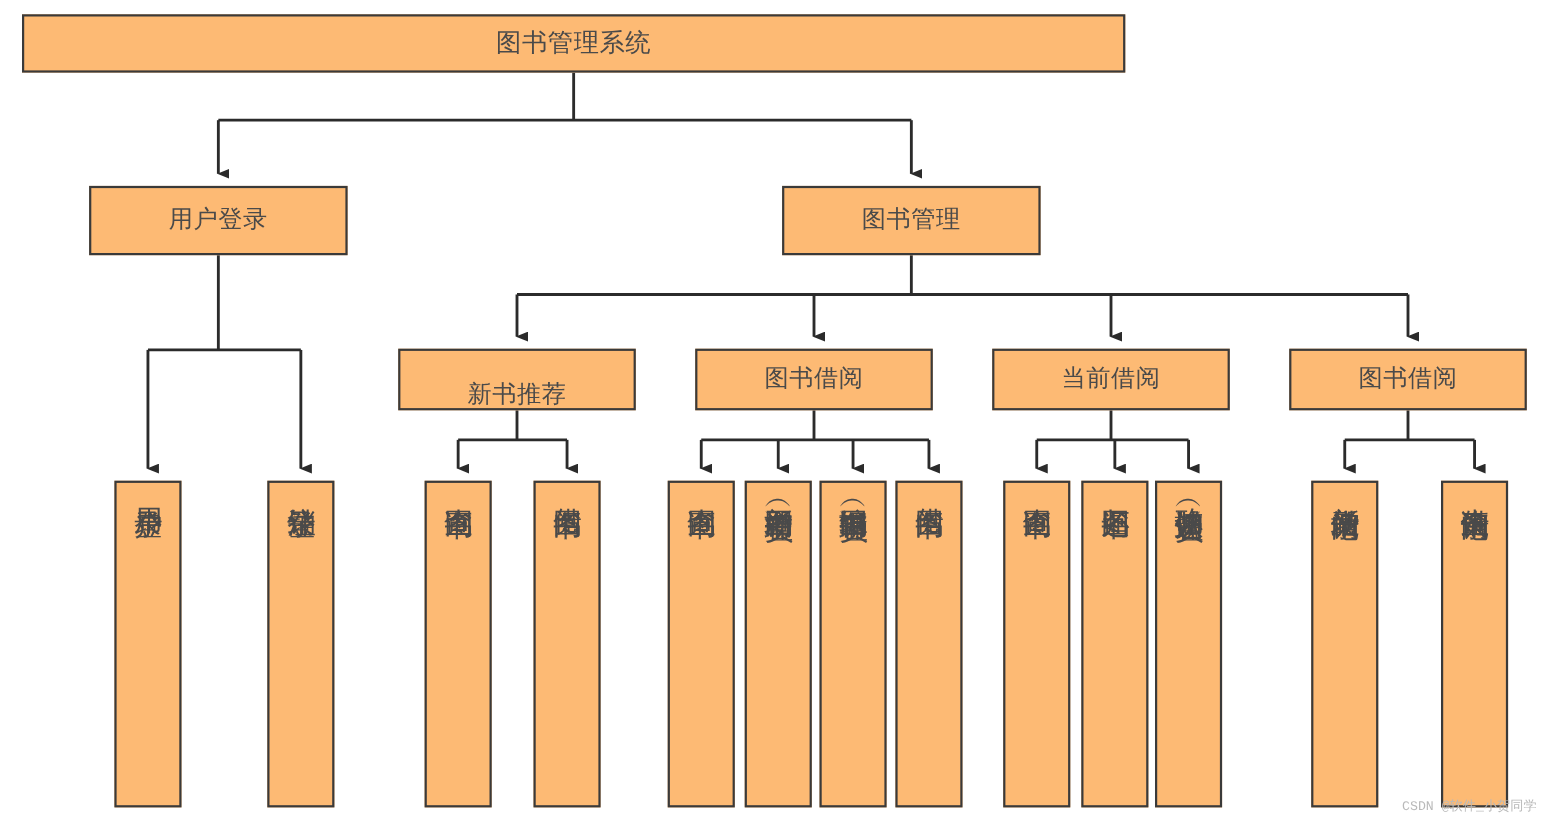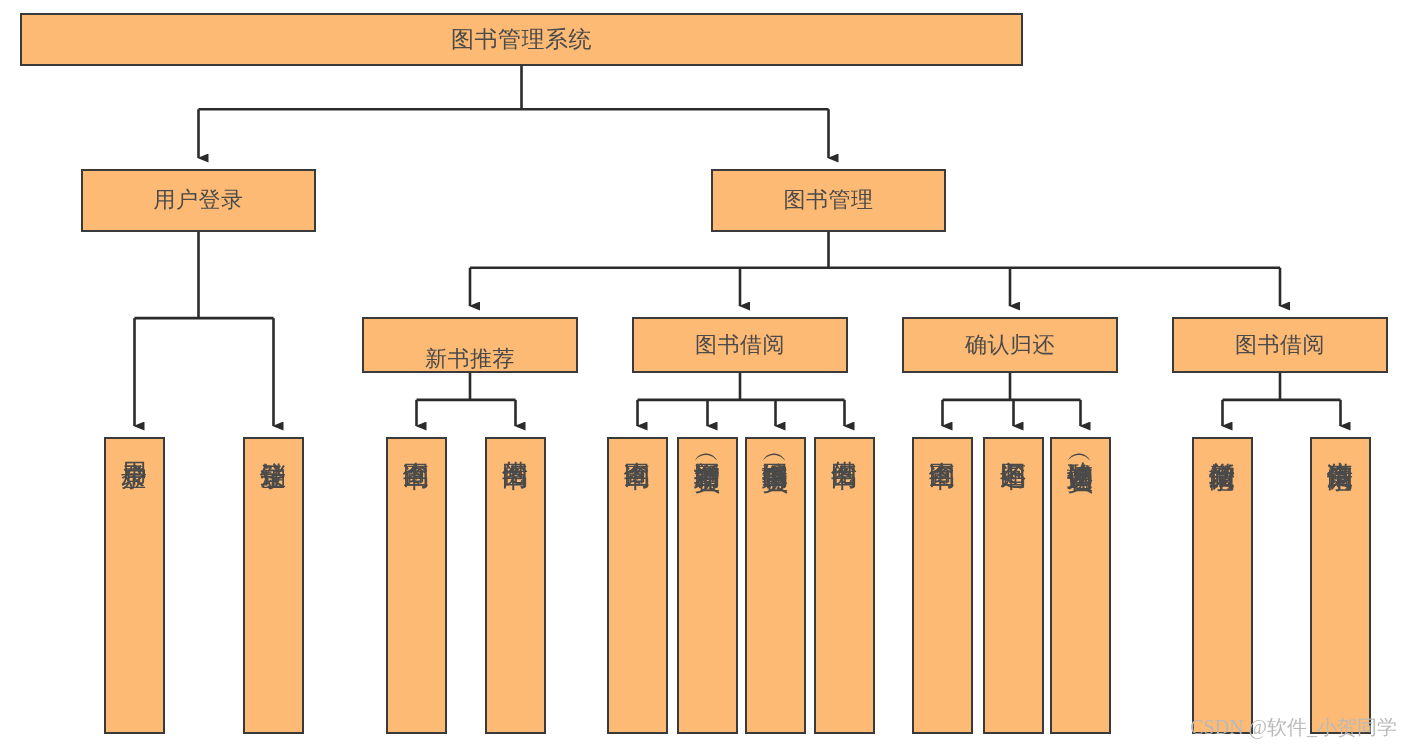--- a/index.html
+++ b/index.html
@@ -139,7 +139,7 @@
         <span class="node-label">图书借阅</span>
       </div>
       <div class="node horiz" style="left: 902px; top: 317px; width: 216px; height: 56px;">
-        <span class="node-label">确认归还</span>
+        <span class="node-label">当前借阅</span>
       </div>
       <div class="node horiz" style="left: 1172px; top: 317px; width: 216px; height: 56px;">
         <span class="node-label">图书借阅</span>

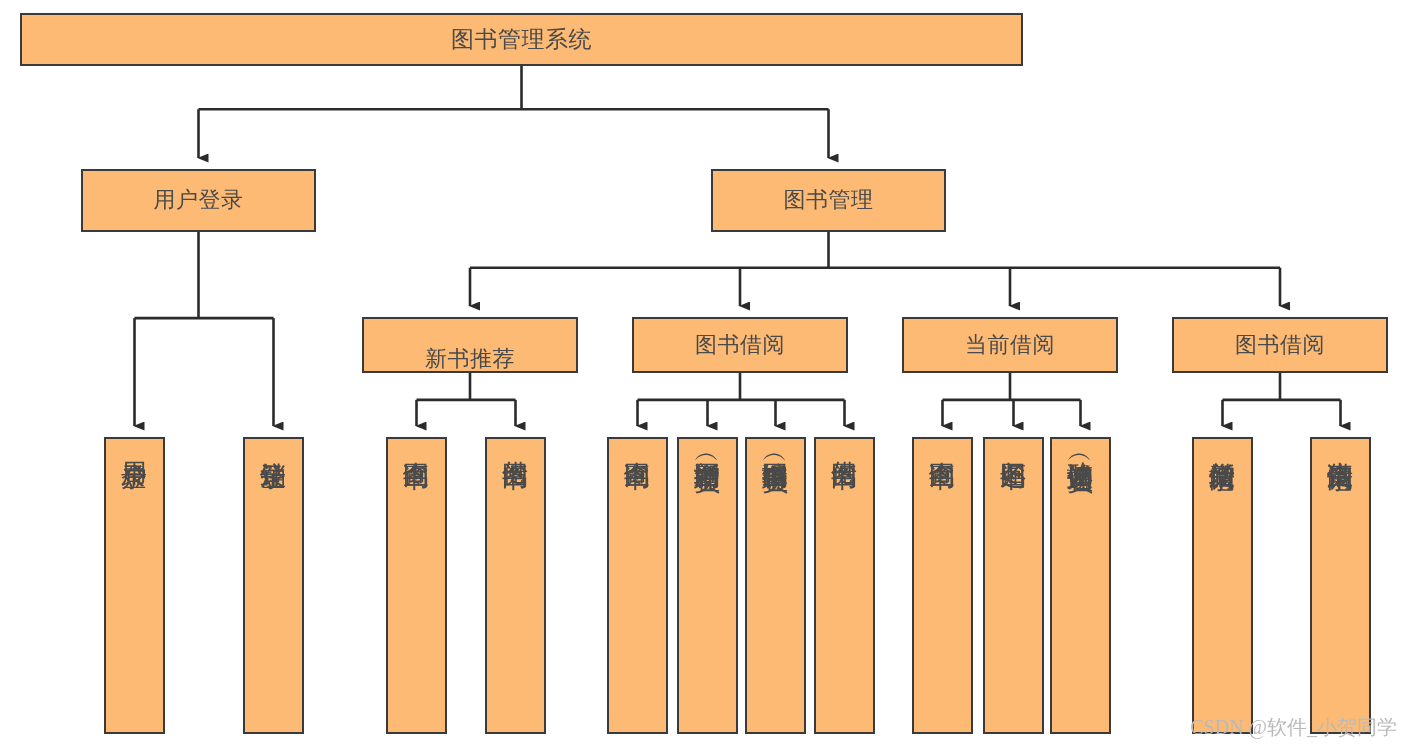--- a/index.html
+++ b/index.html
@@ -67,11 +67,11 @@
     position: absolute;
     right: 8px;
     bottom: 6px;
-    font-size: 20px;
+    font-size: 12px;
     color: #b9b9b9;
     z-index: 5;
     white-space: nowrap;
-    font-family: Liberation Serif, serif;
+    font-family: Liberation Mono, monospace;
   }
 </style>
 </head>

